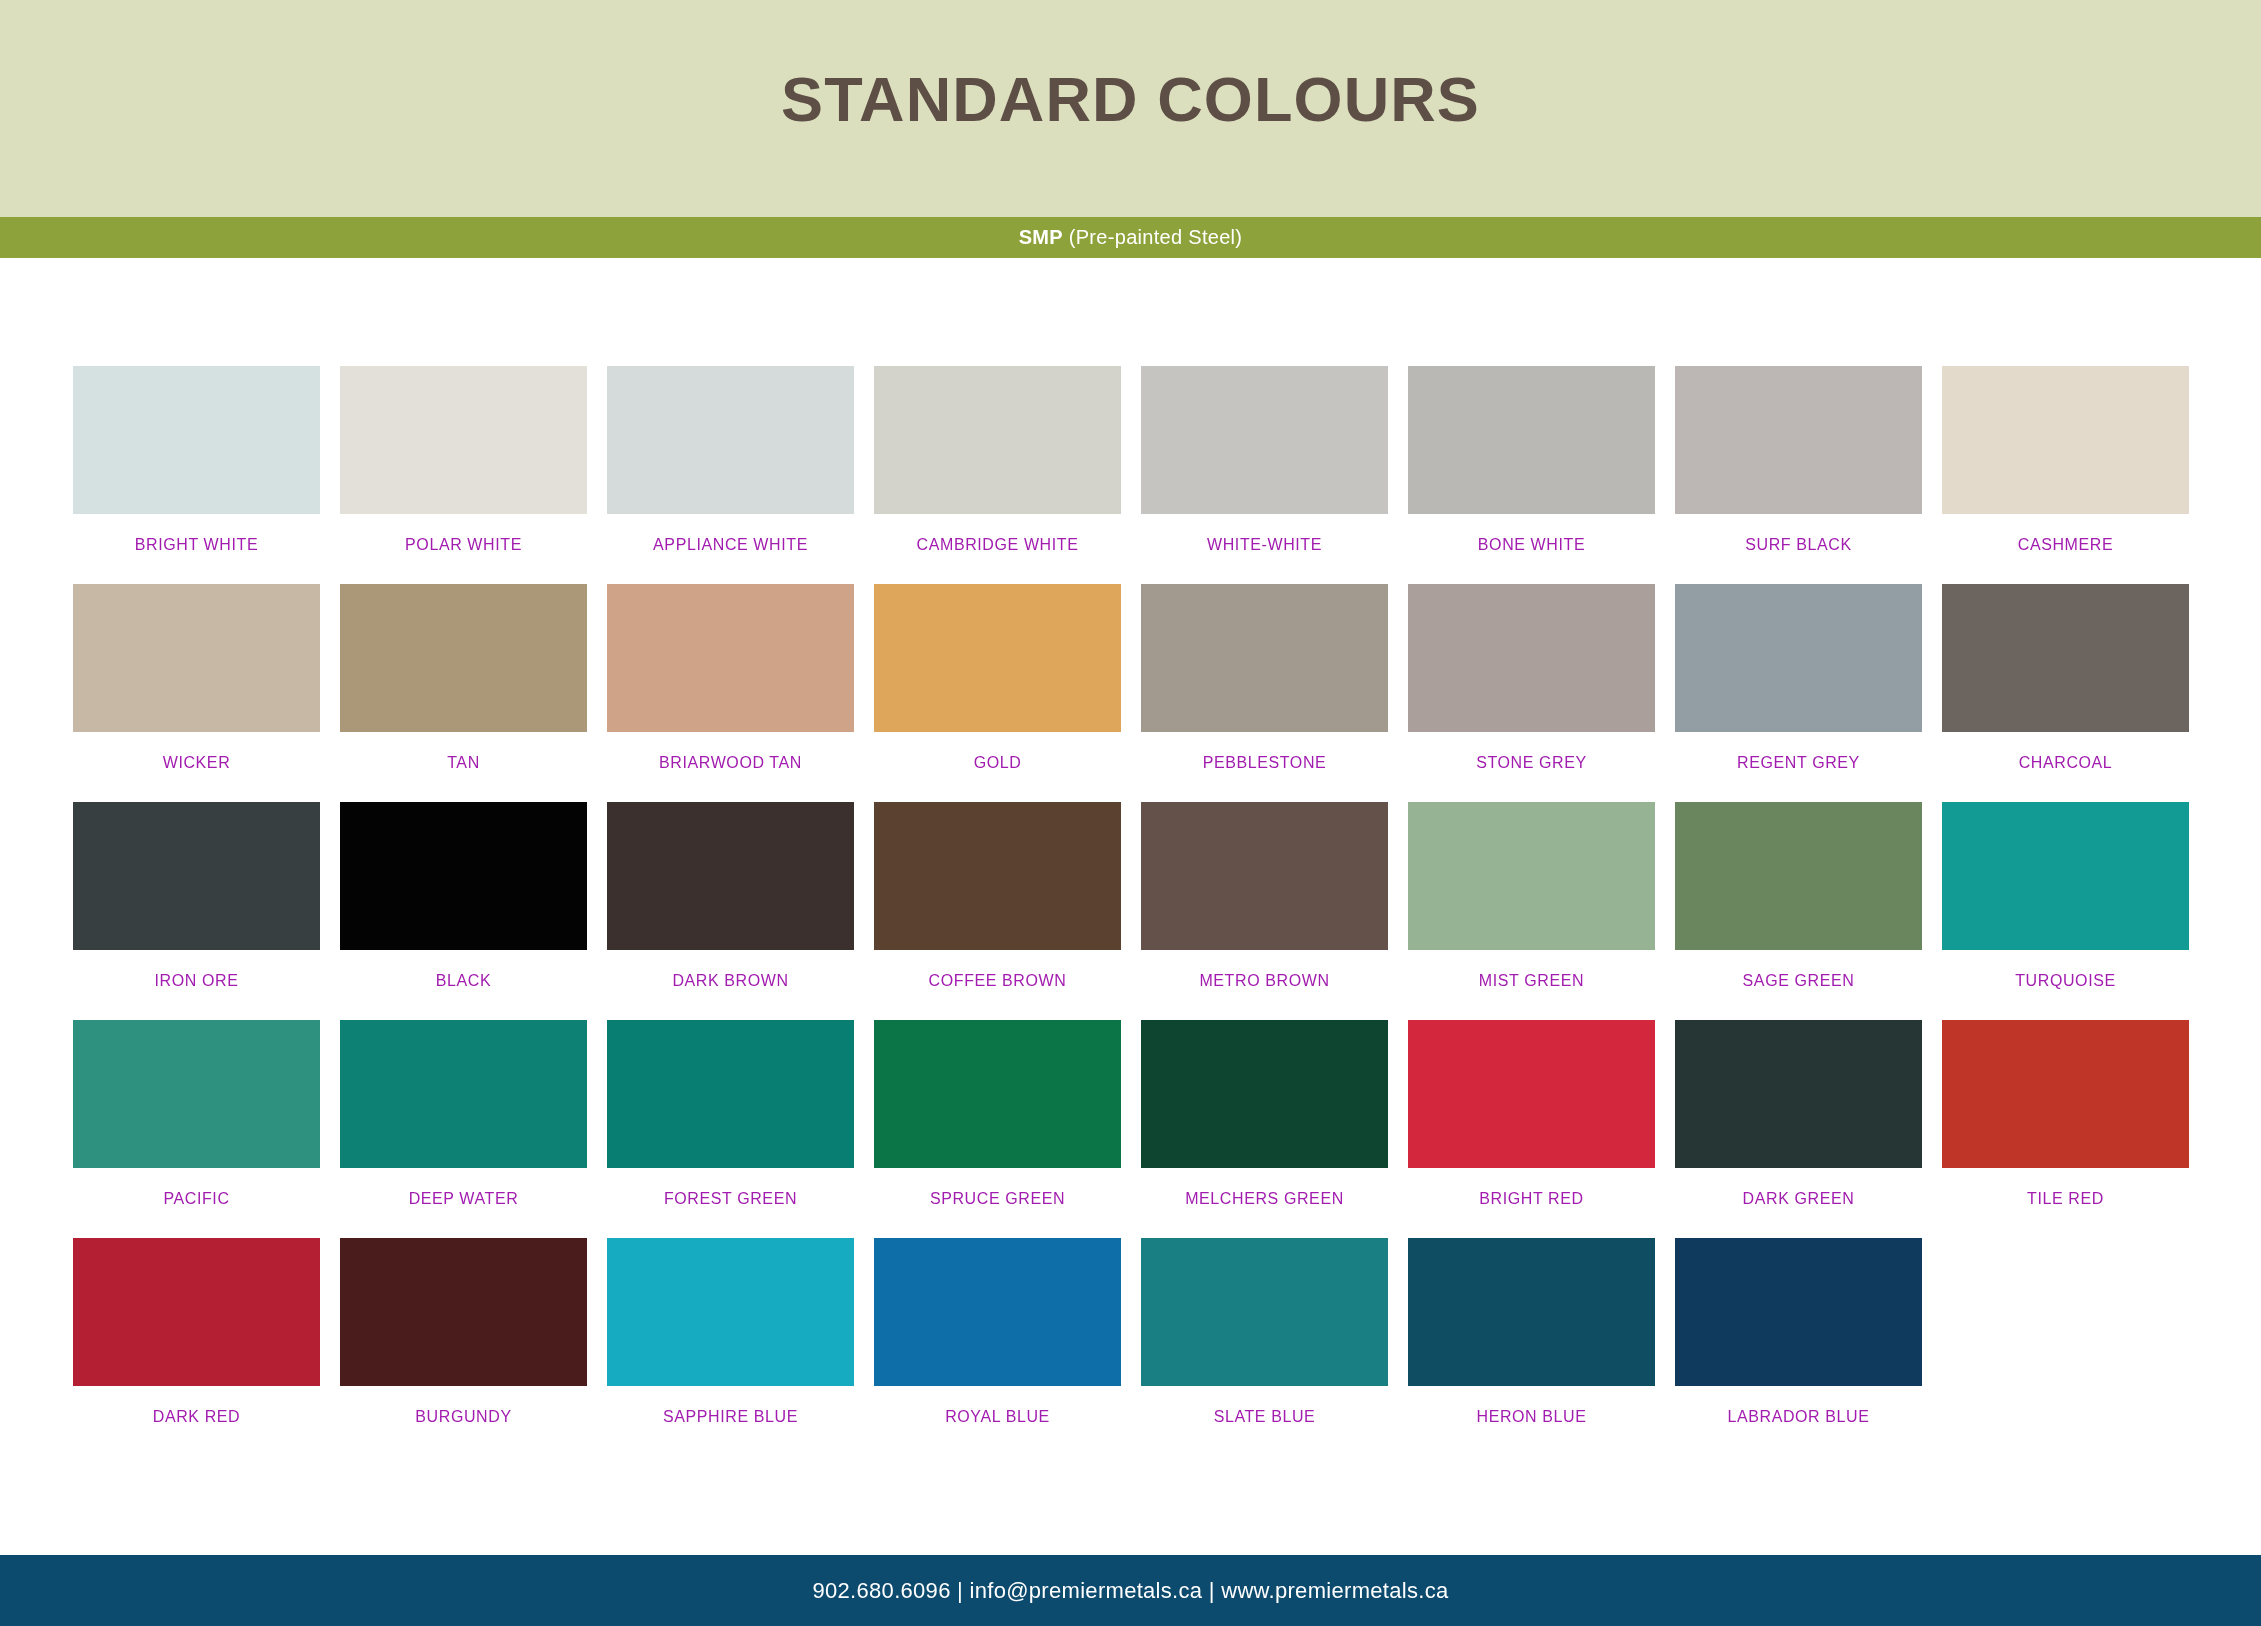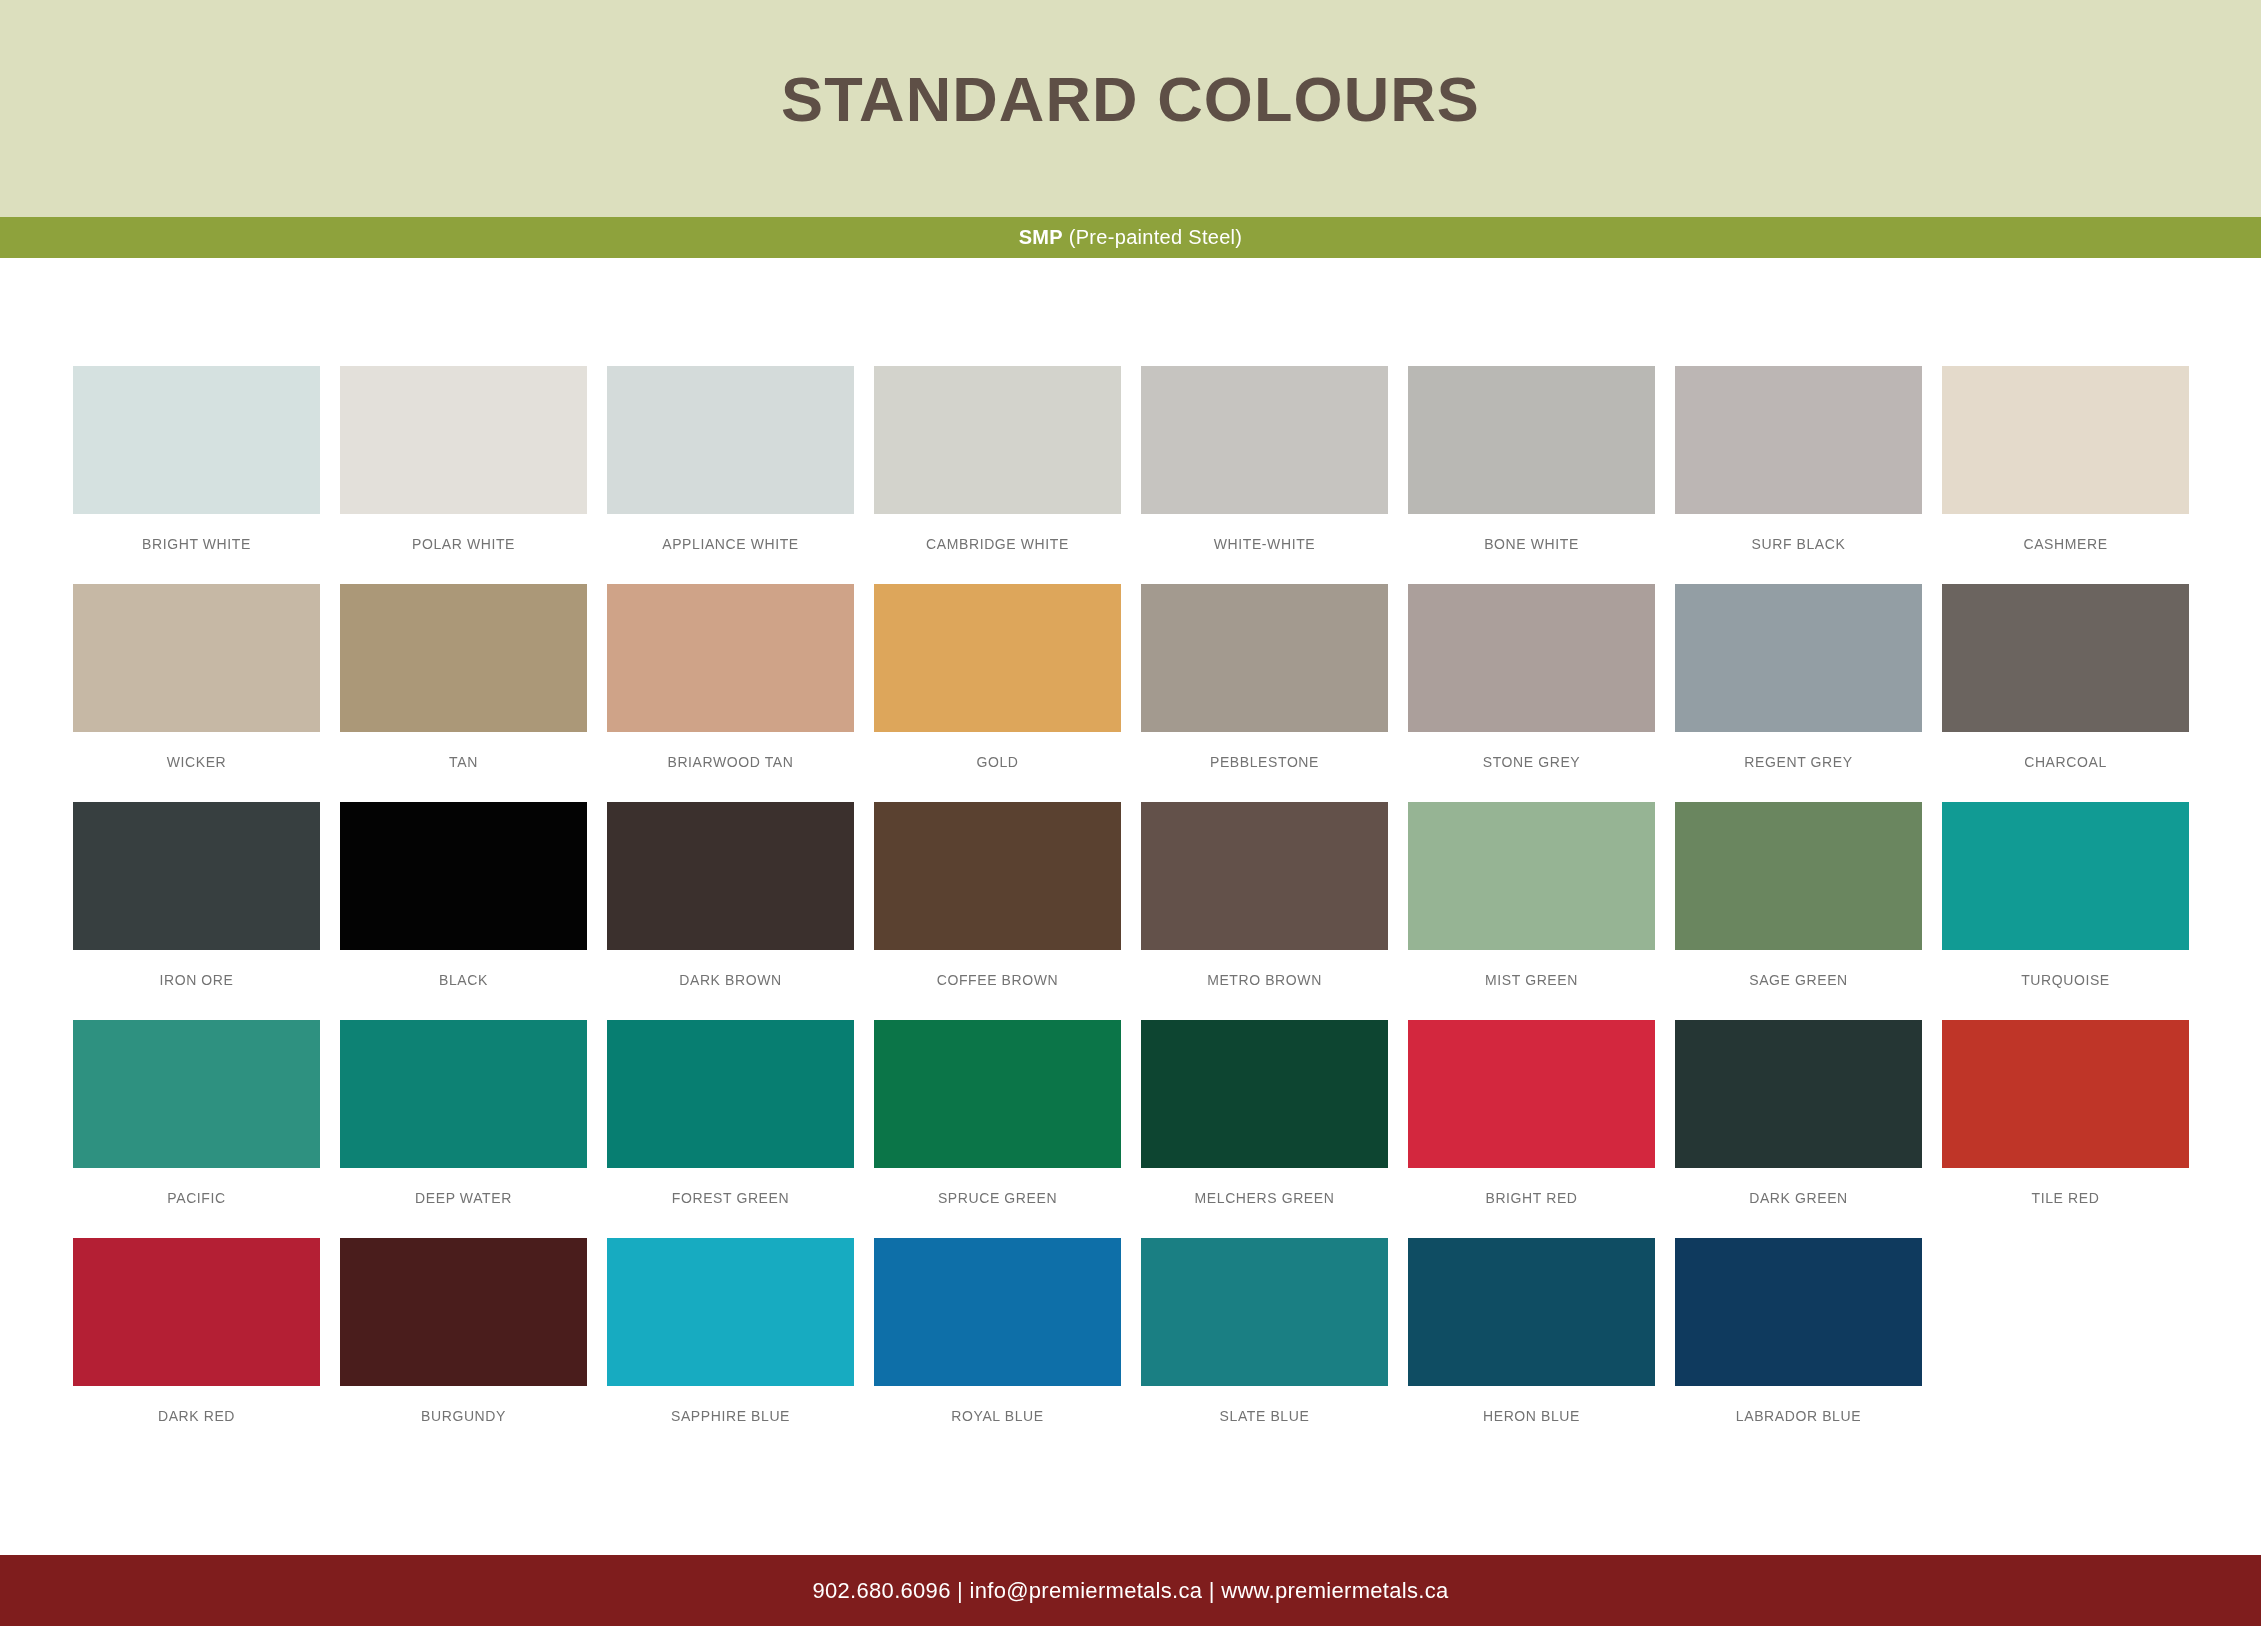--- a/index.html
+++ b/index.html
@@ -126,9 +126,9 @@
     display: block;
     width: 100%;
     text-align: center;
-    font-size: 14px;
+    font-size: 16px;
     letter-spacing: 0.6px;
-    color: #737373;
+    color: #a21caf;
     margin-top: 22px;
     white-space: nowrap;
   }

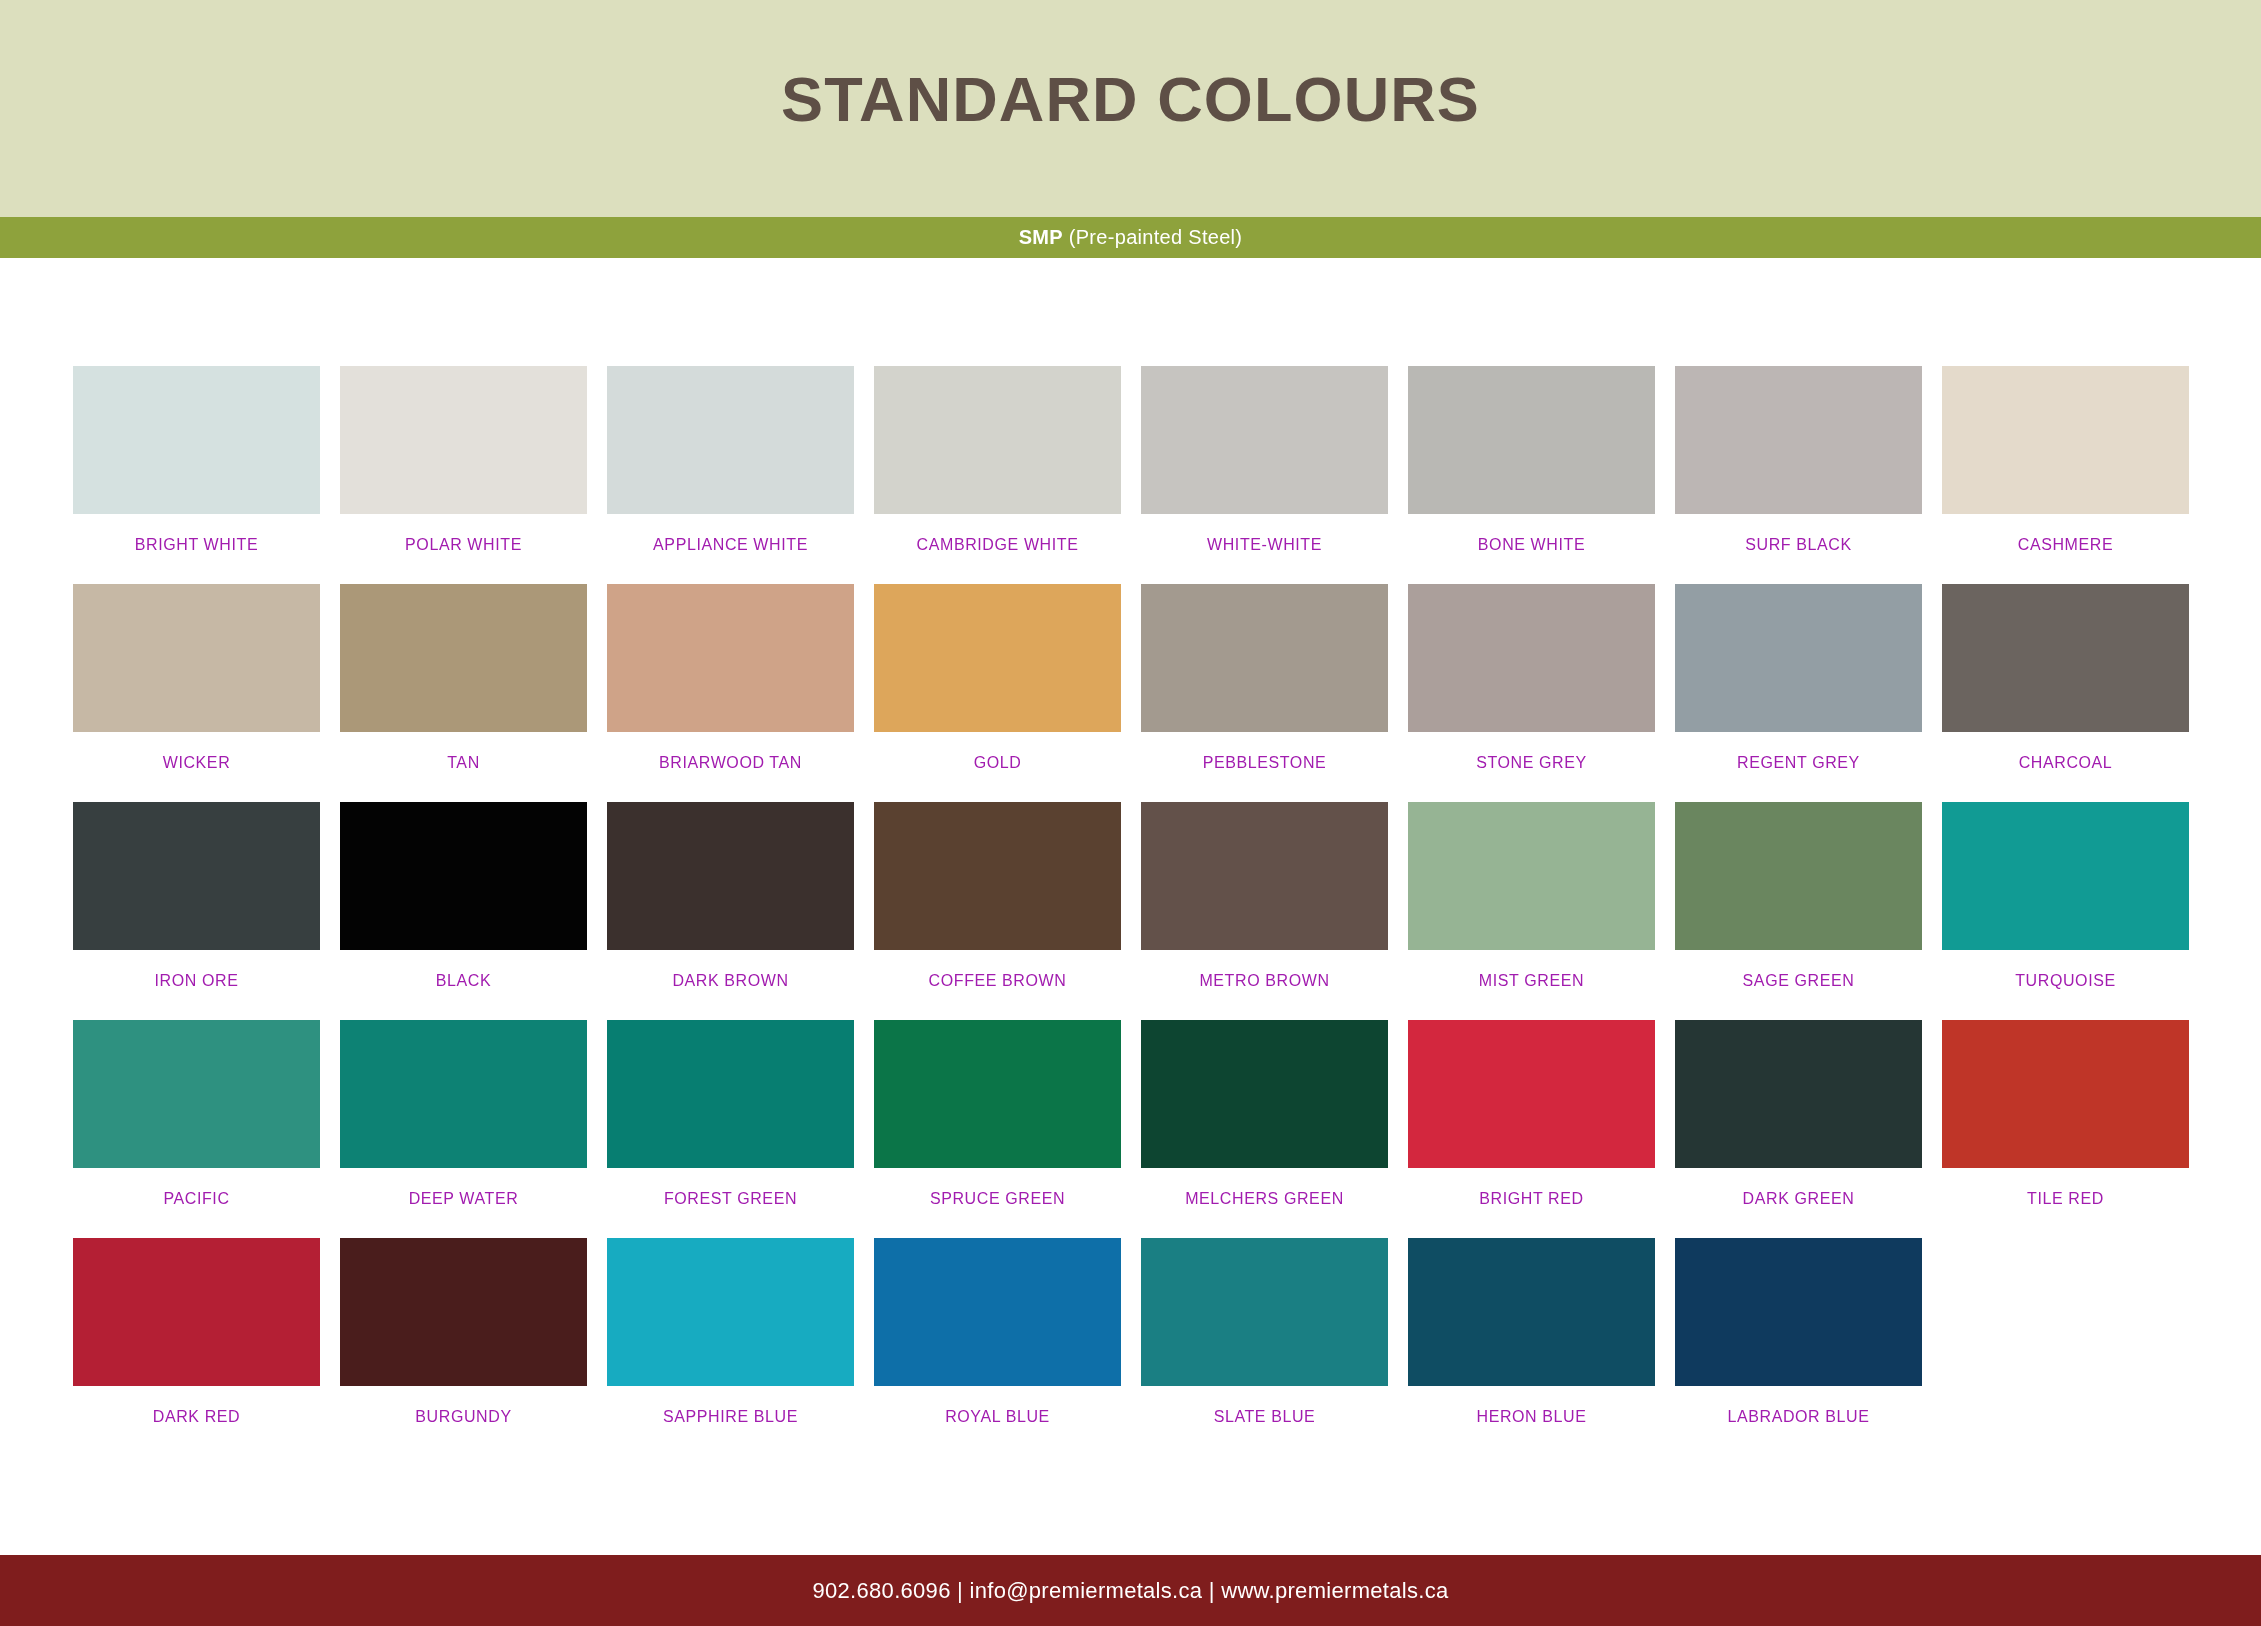--- a/index.html
+++ b/index.html
@@ -140,7 +140,7 @@
     top: 1555px;
     width: 2261px;
     height: 71px;
-    background: #7f1d1d;
+    background: #0c4a6e;
     display: flex;
     align-items: center;
     justify-content: center;

